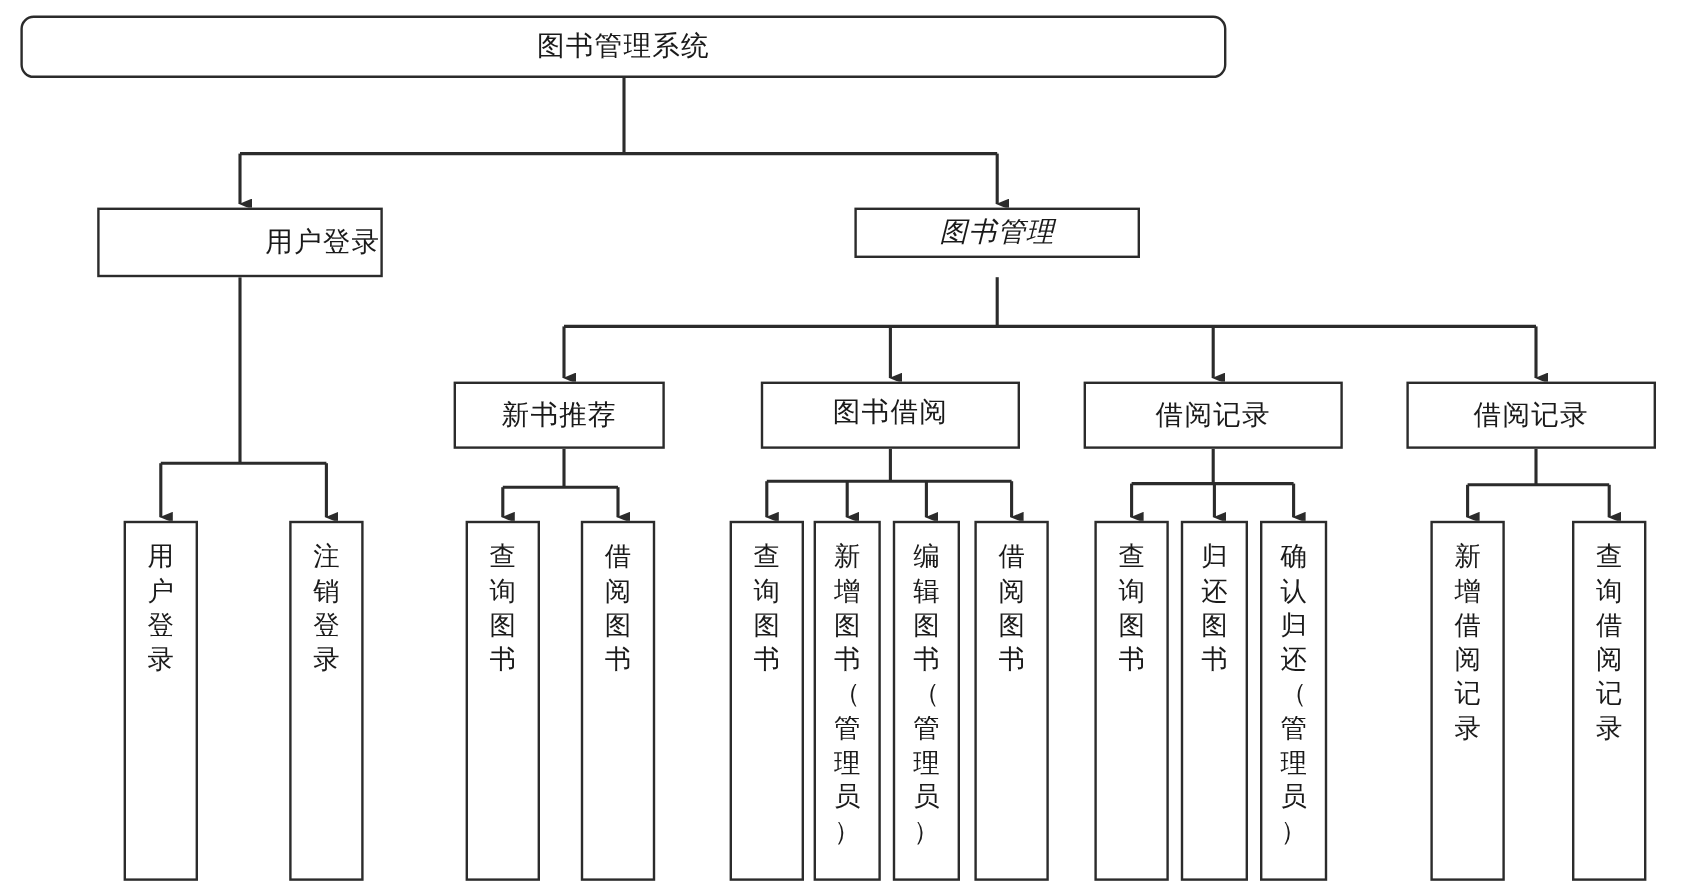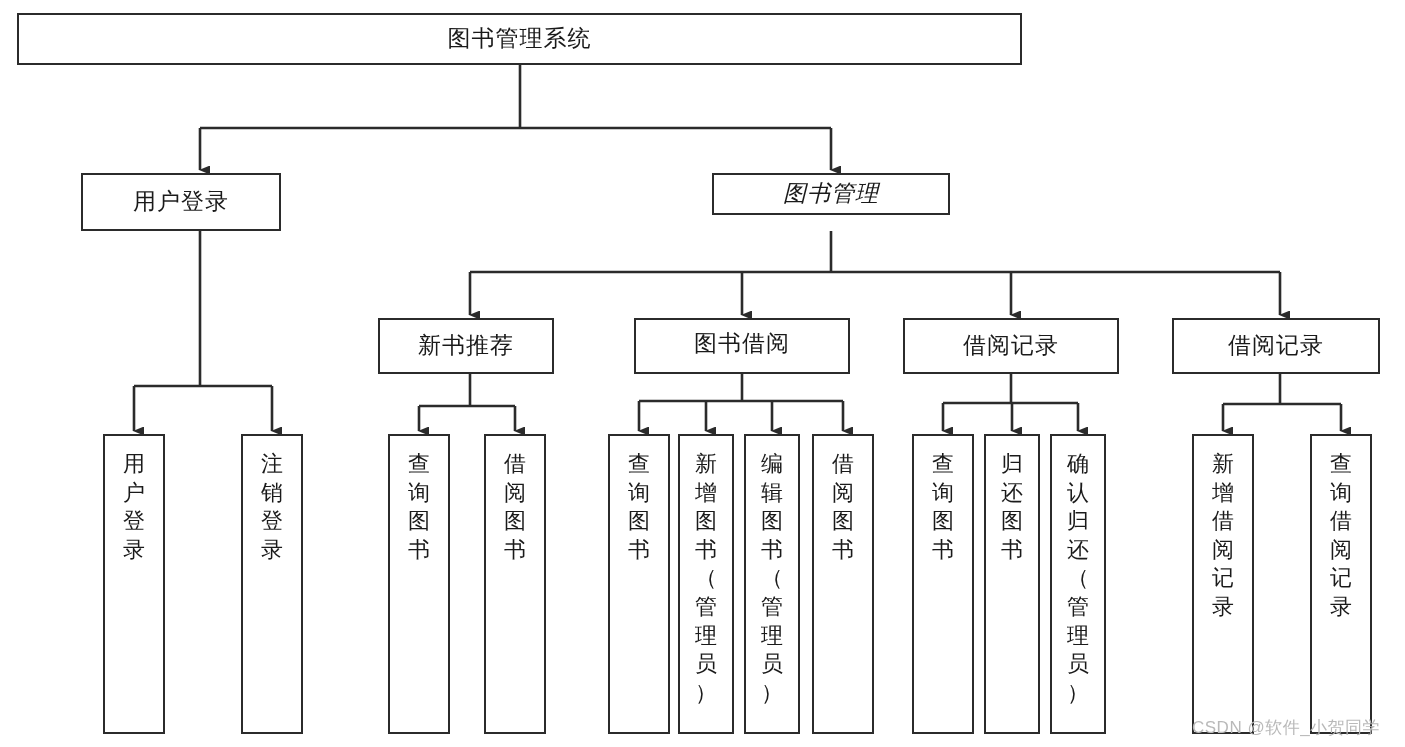--- a/index.html
+++ b/index.html
@@ -118,7 +118,7 @@
       </g>
   </svg>
   <div id="node-layer">
-      <div class="node horizontal" style="left: 17px; top: 13px; width: 1005px; height: 52px;">
+      <div class="node horizontal" style="left: 17px; top: 13px; width: 1005px; height: 52px; border-radius: 11px;">
         <span>图书管理系统</span>
       </div>
       <div class="node horizontal" style="left: 81px; top: 173px; width: 200px; height: 58px;">

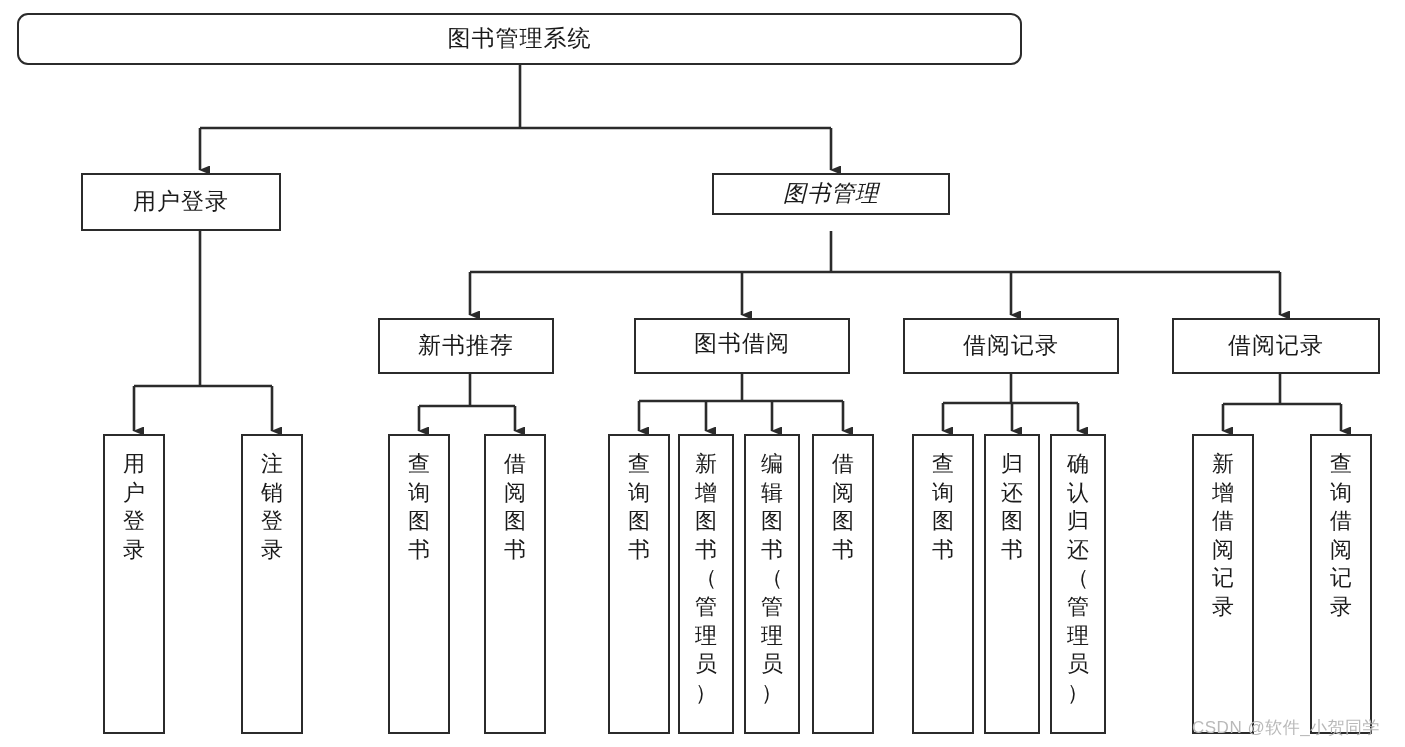--- a/index.html
+++ b/index.html
@@ -121,7 +121,7 @@
       <div class="node horizontal" style="left: 17px; top: 13px; width: 1005px; height: 52px; border-radius: 11px;">
         <span>图书管理系统</span>
       </div>
-      <div class="node horizontal" style="left: 81px; top: 173px; width: 200px; height: 58px;">
+      <div class="node horizontal" style="left: 81px; top: 173px; width: 238px; height: 58px; justify-content: flex-end;">
         <span>用户登录</span>
       </div>
       <div class="node horizontal" style="left: 712px; top: 173px; width: 238px; height: 42px; font-style: italic;">

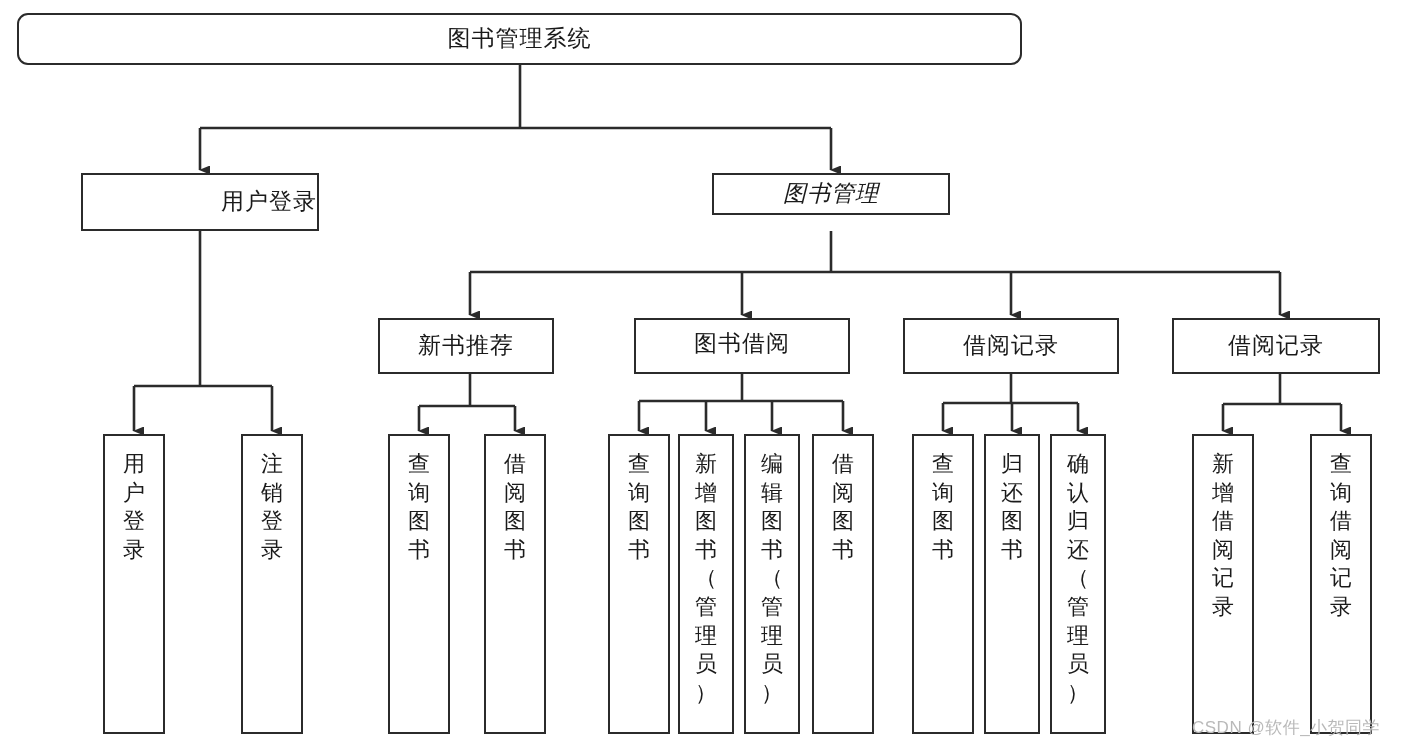--- a/index.html
+++ b/index.html
@@ -263,7 +263,6 @@
         </span>
       </div>
     </div>
-  <div class="watermark">CSDN @软件_小贺同学</div>
 </div>
 
 </body></html>

